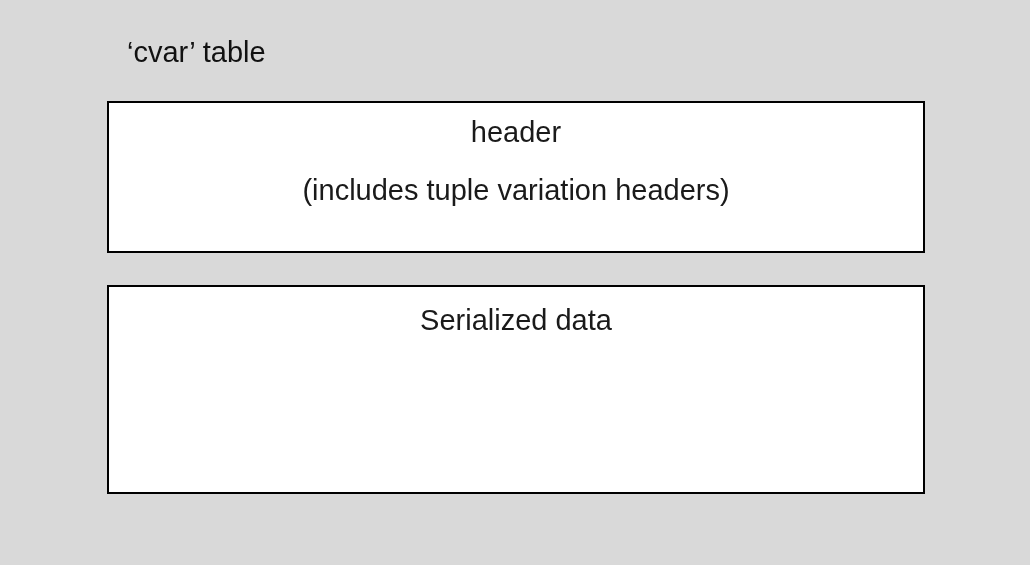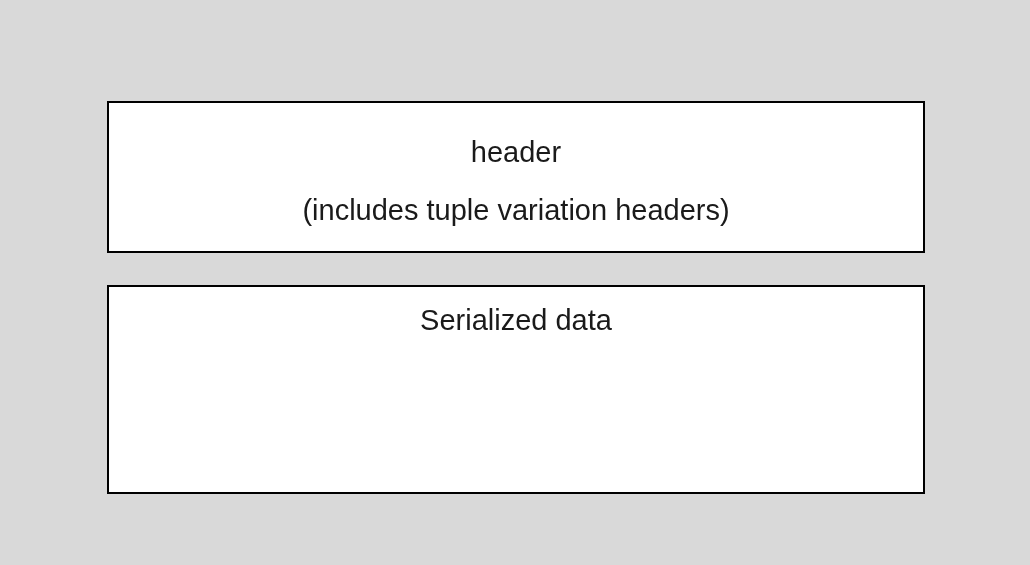--- a/index.html
+++ b/index.html
@@ -54,6 +54,7 @@
 
 <div class="canvas">
 
+  <div class="diagram-title">‘cvar’ table</div>
 
   <div class="box box-header">
     <span class="box-line">header</span>

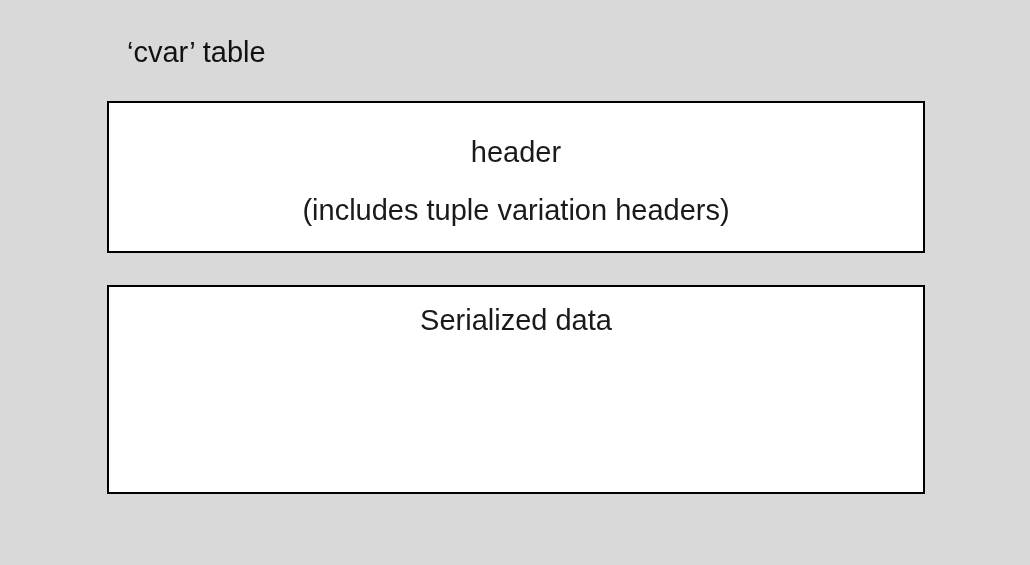--- a/index.html
+++ b/index.html
@@ -35,7 +35,7 @@
   .box-header {
     top: 101px;
     height: 152px;
-    padding-top: 20px;
+    padding-top: 0;
   }
   .box-serialized {
     top: 285px;

